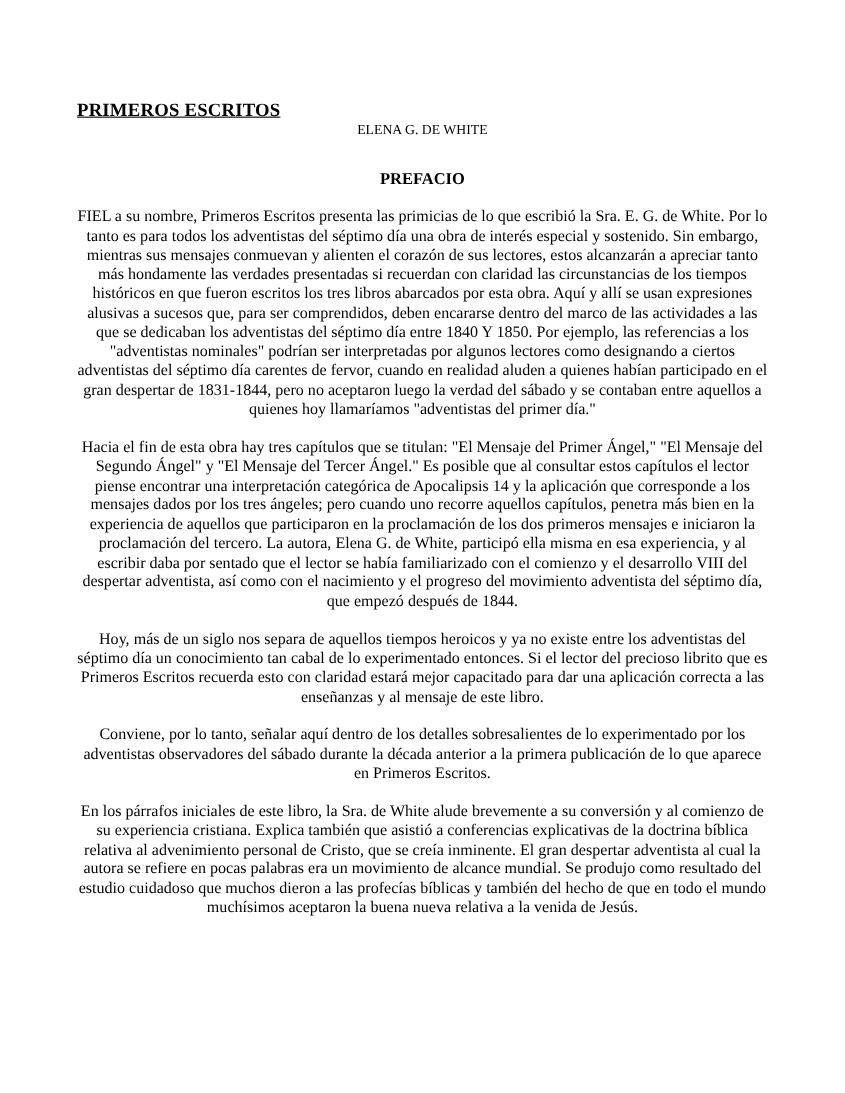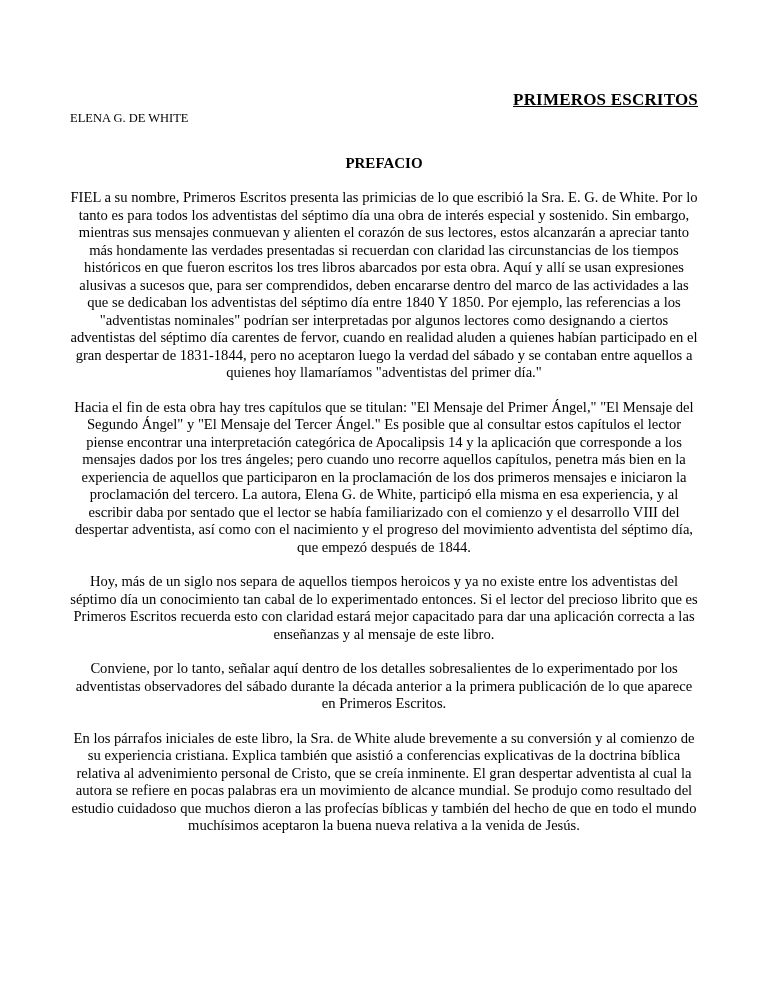--- a/index.html
+++ b/index.html
@@ -20,7 +20,7 @@
   }
   .doc-title {
     margin: 0;
-    text-align: right;
+    text-align: left;
     font-size: 17px;
     font-weight: bold;
     text-decoration: underline;

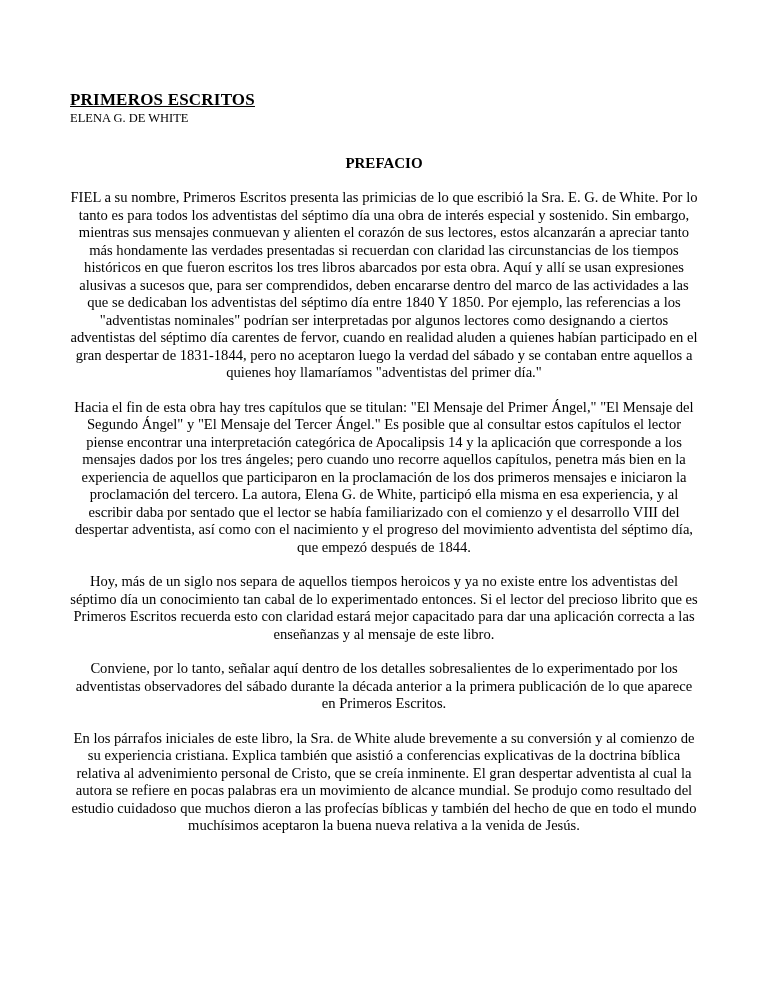--- a/index.html
+++ b/index.html
@@ -28,6 +28,7 @@
   }
   .doc-author {
     margin: 1px 0 0 0;
+    text-align: center;
     font-size: 12.5px;
     font-weight: normal;
   }

